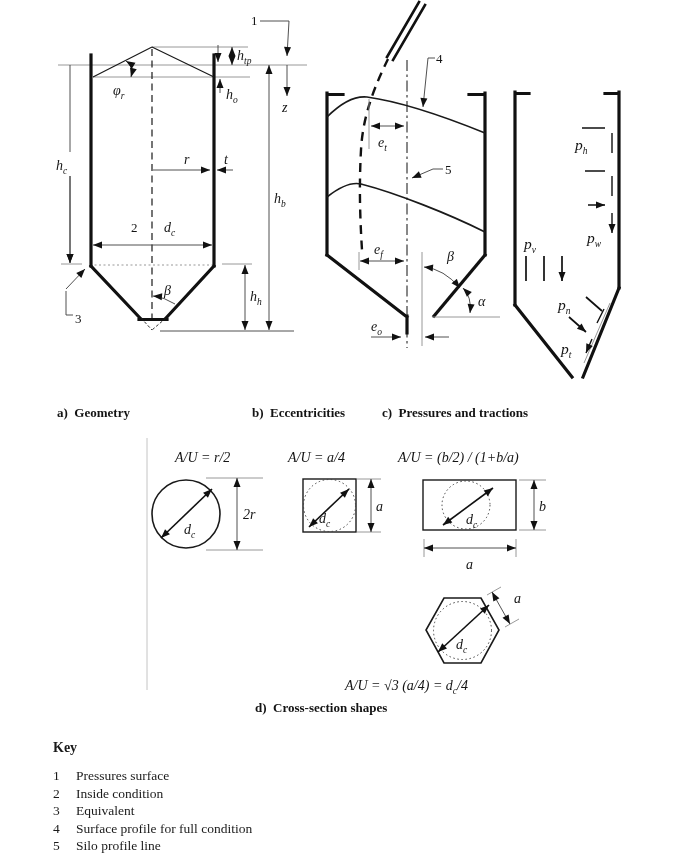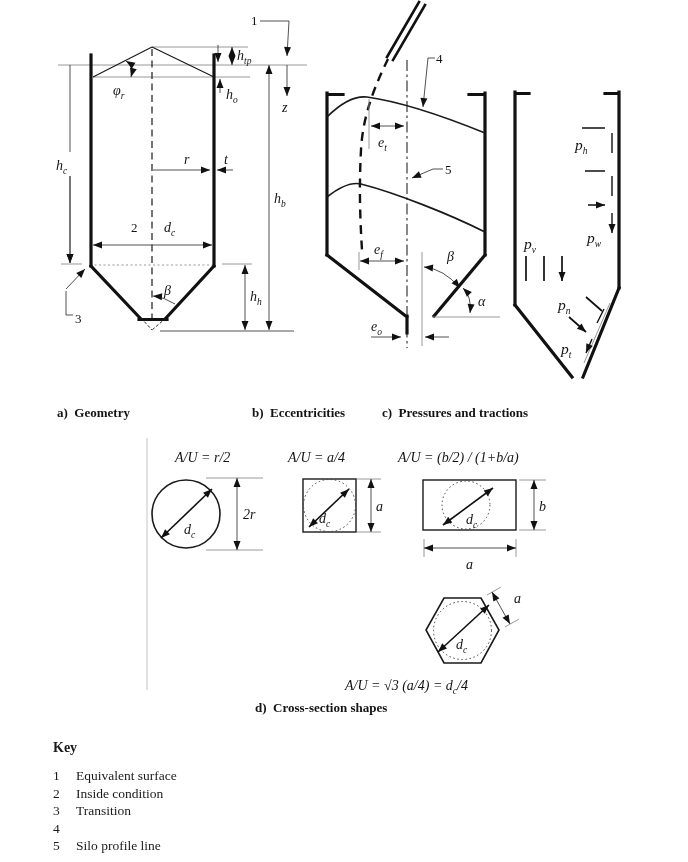--- a/index.html
+++ b/index.html
@@ -218,7 +218,7 @@
   <div class="key-title">Key</div>
   <div class="key-row">
         <span class="key-num">1</span>
-        <span>Equivalent surface</span>
+        <span>Pressures surface</span>
       </div>
   <div class="key-row">
         <span class="key-num">2</span>

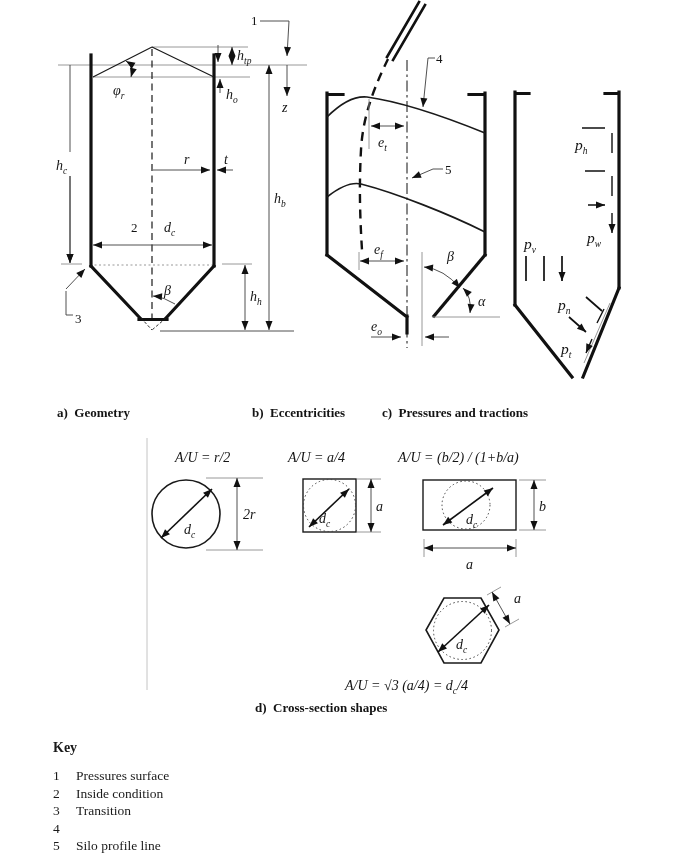--- a/index.html
+++ b/index.html
@@ -226,7 +226,7 @@
       </div>
   <div class="key-row">
         <span class="key-num">3</span>
-        <span>Transition</span>
+        <span>Equivalent</span>
       </div>
   <div class="key-row">
         <span class="key-num">4</span>

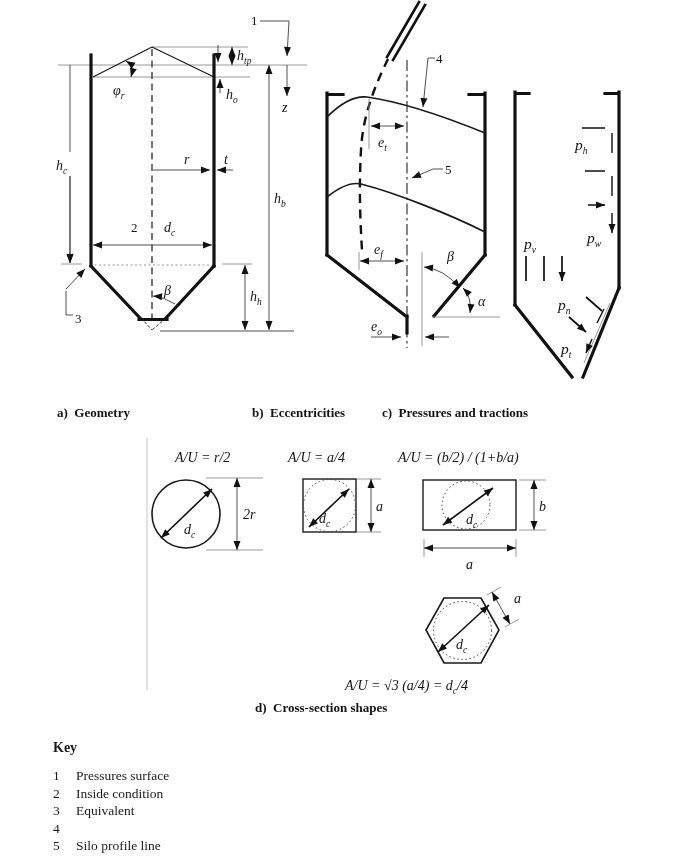--- a/index.html
+++ b/index.html
@@ -230,6 +230,7 @@
       </div>
   <div class="key-row">
         <span class="key-num">4</span>
+        <span>Surface profile for full condition</span>
       </div>
   <div class="key-row">
         <span class="key-num">5</span>

